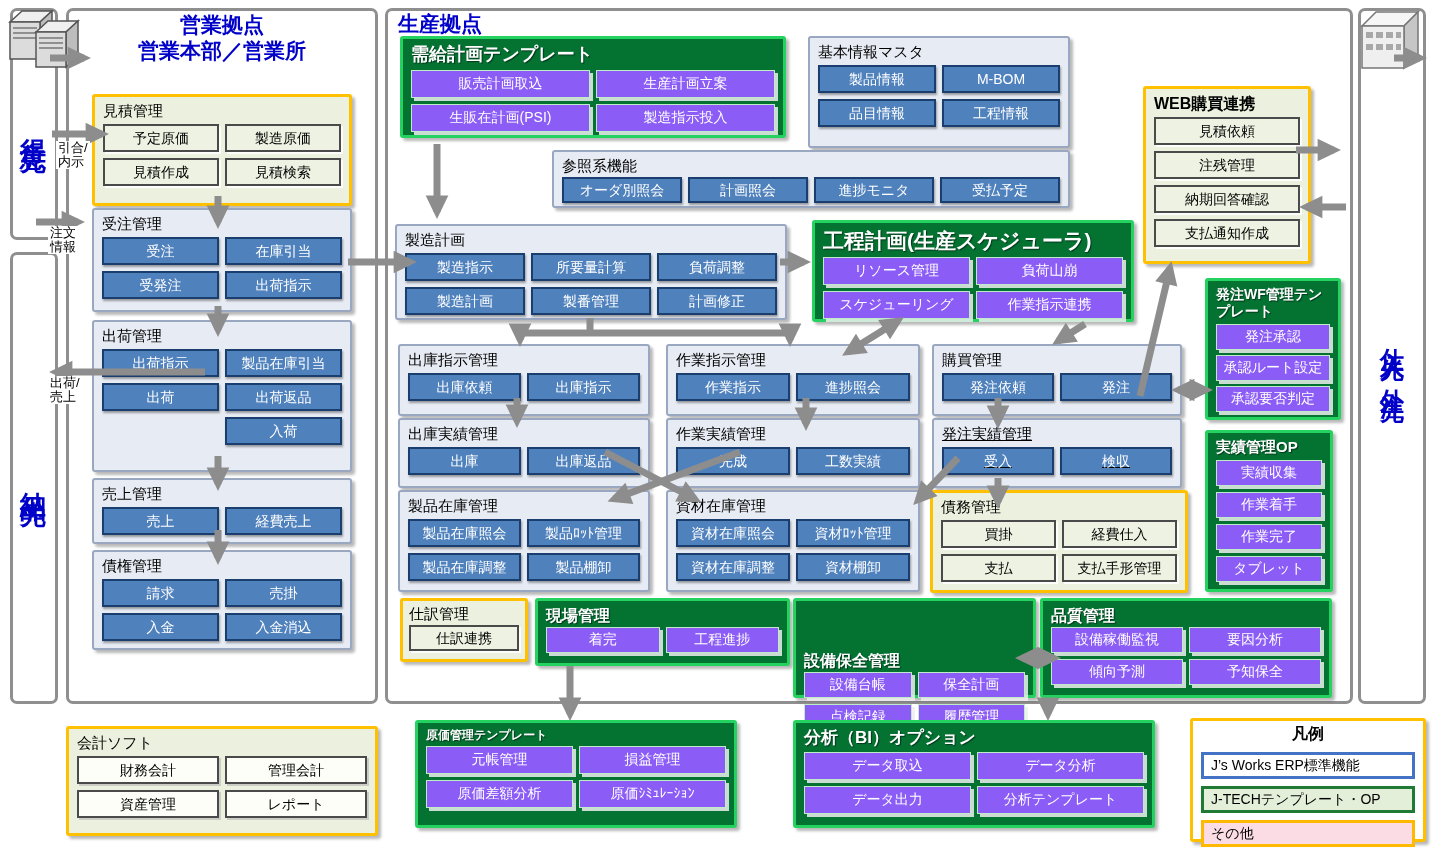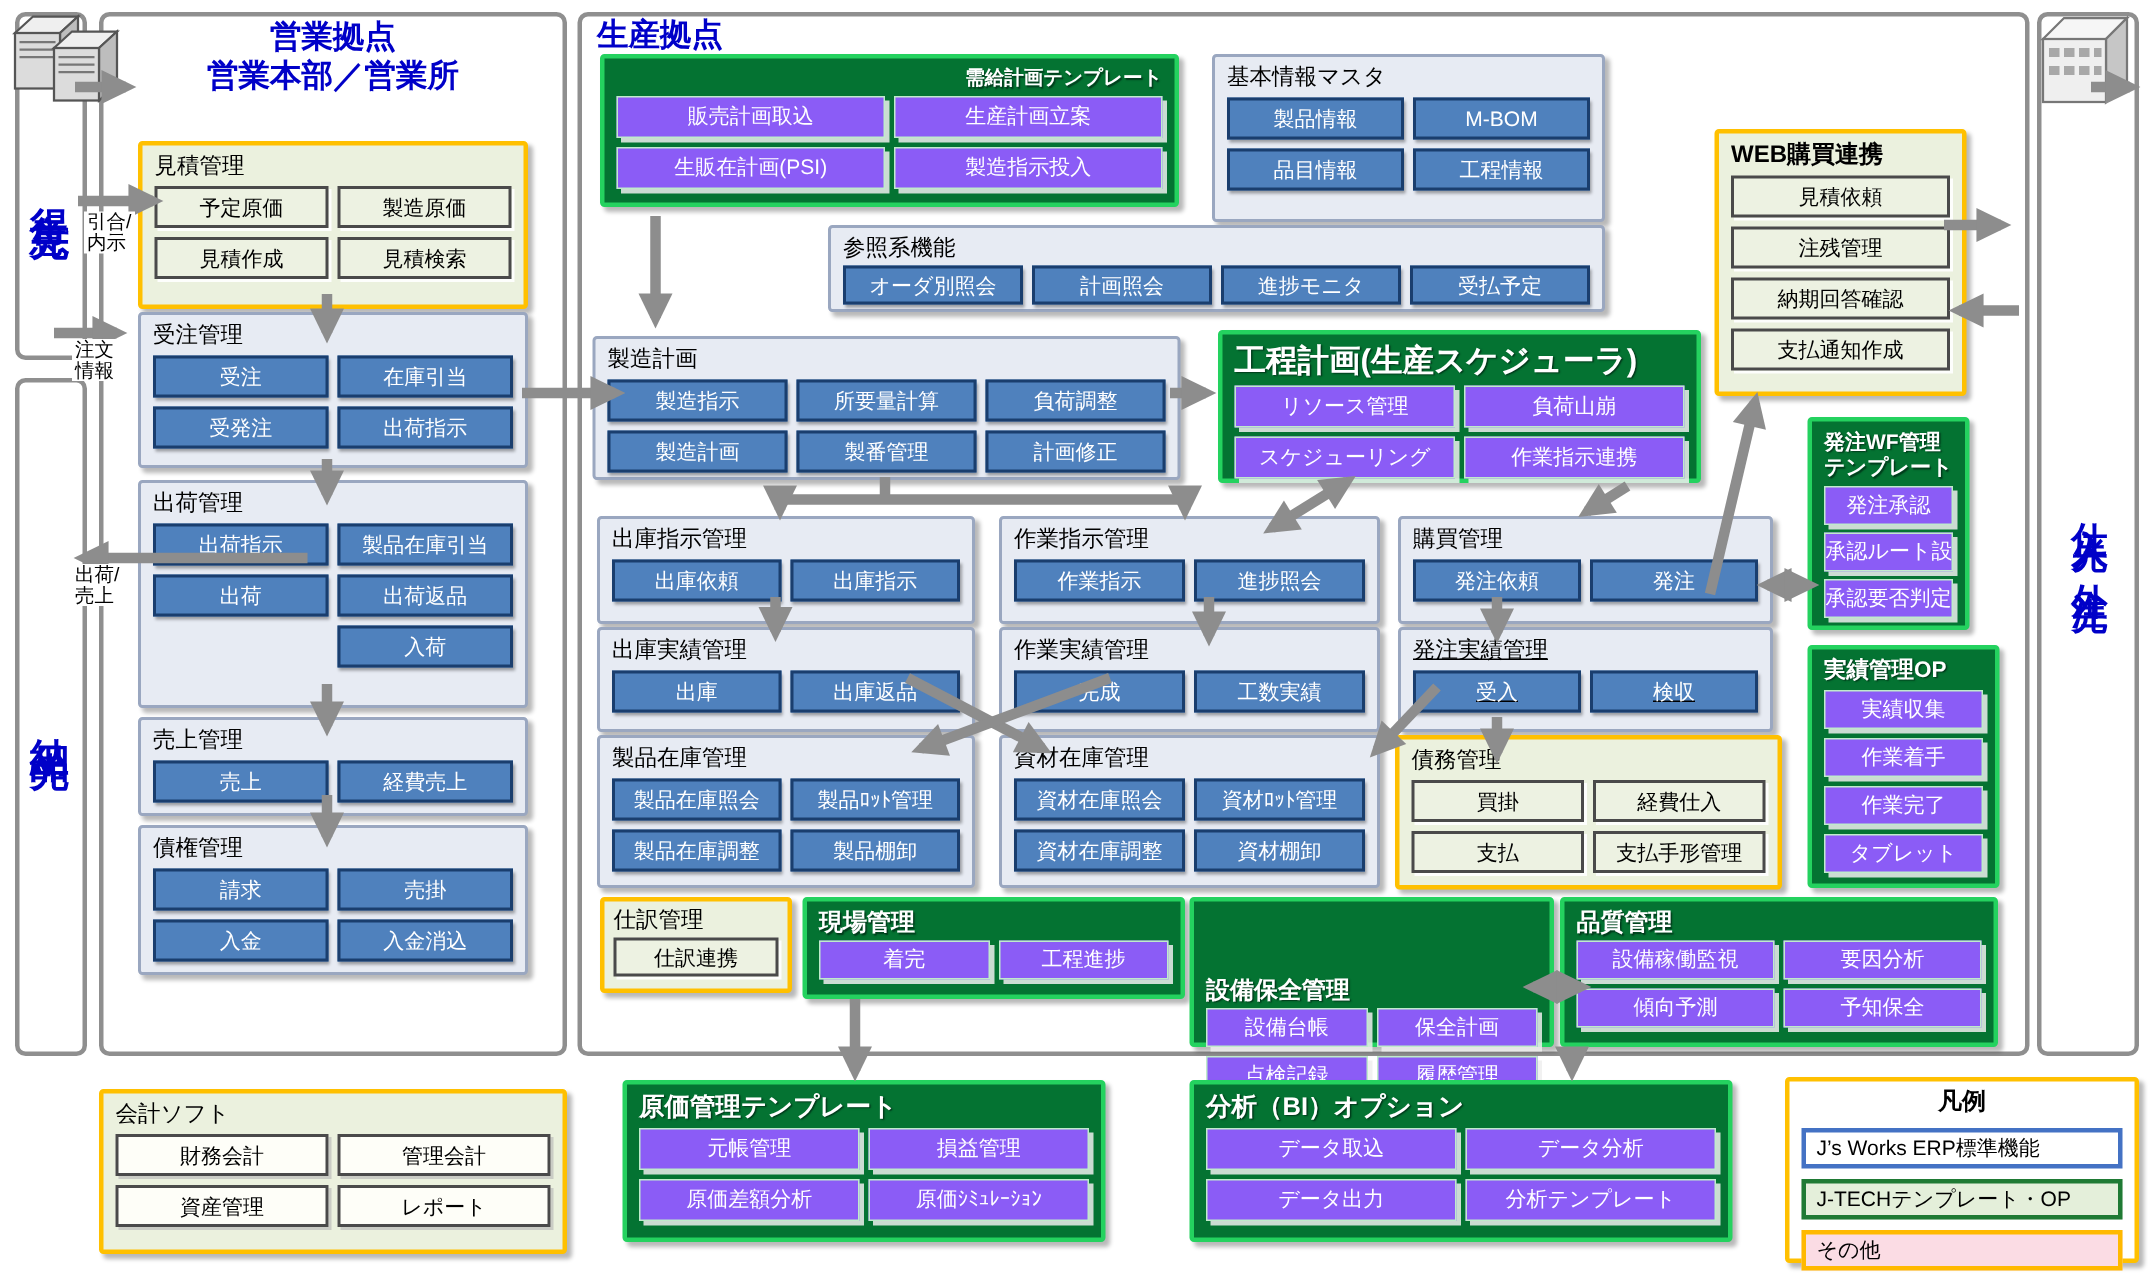--- a/index.html
+++ b/index.html
@@ -177,7 +177,7 @@
   </div>
 
   <div class="box green" style="left:400px;top:36px;width:386px;height:102px;">
-    <div class="box-title" style="font-size:13px;text-align:right;">需給計画テンプレート</div>
+    <div class="box-title" style="font-size:18px;">需給計画テンプレート</div>
     <div class="grid c2">
         <div class="btn greenbtn">販売計画取込</div>
         <div class="btn greenbtn">生産計画立案</div>

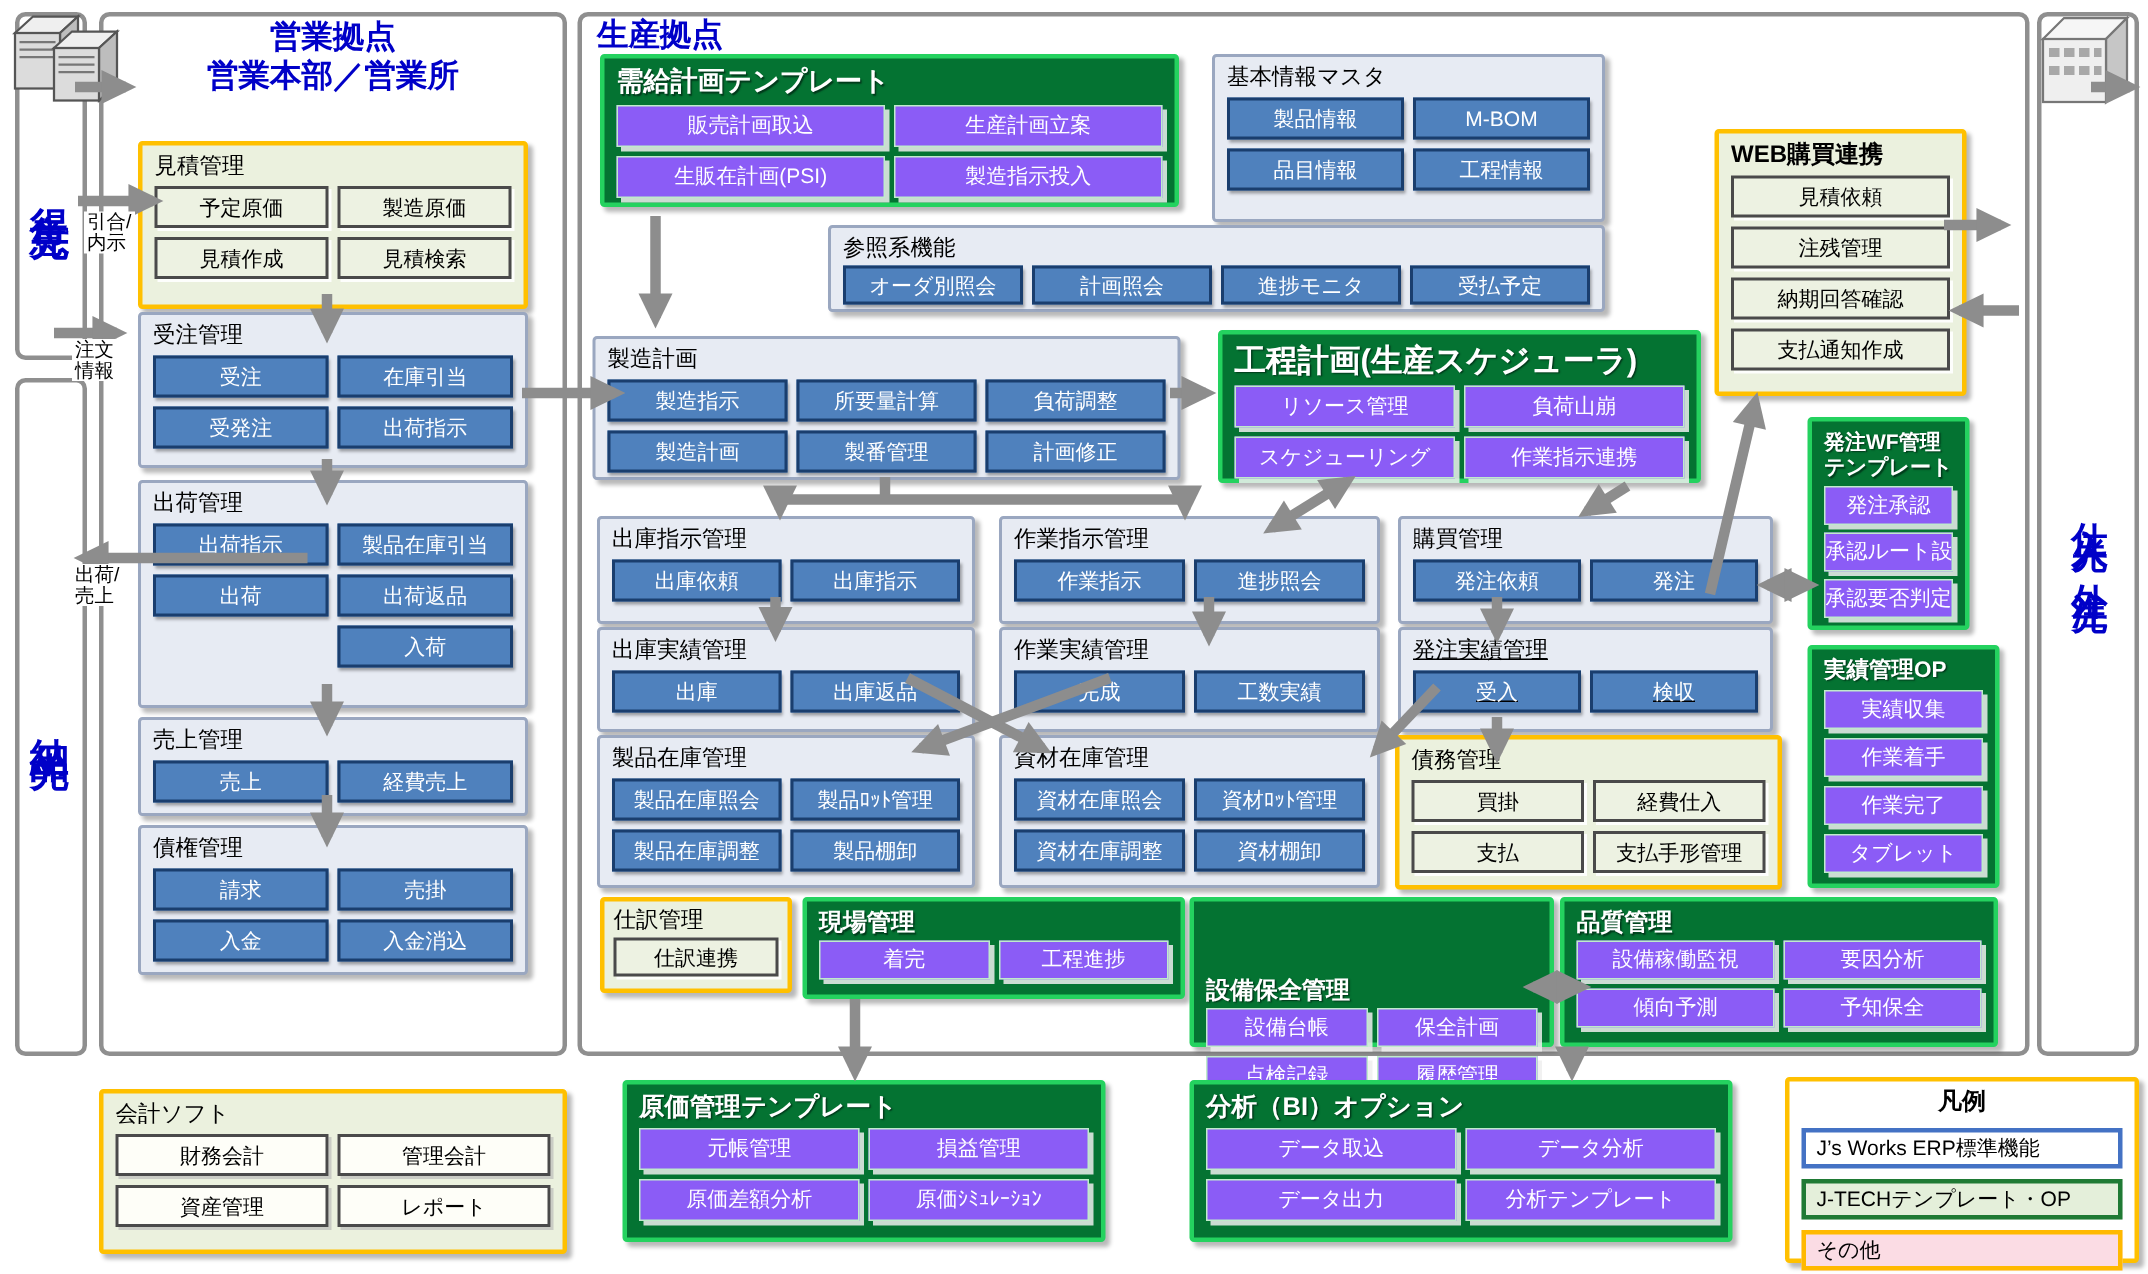--- a/index.html
+++ b/index.html
@@ -238,7 +238,7 @@
       </div>
   </div>
 
-  <div class="box green sm" style="left:1205px;top:278px;width:108px;height:142px;">
+  <div class="box green sm" style="left:1205px;top:278px;width:136px;height:142px;">
     <div class="box-title wrap" style="font-size:14px;">発注WF管理テンプレート</div>
     <div class="grid c1" style="gap:5px;">
         <div class="btn greenbtn">発注承認</div>

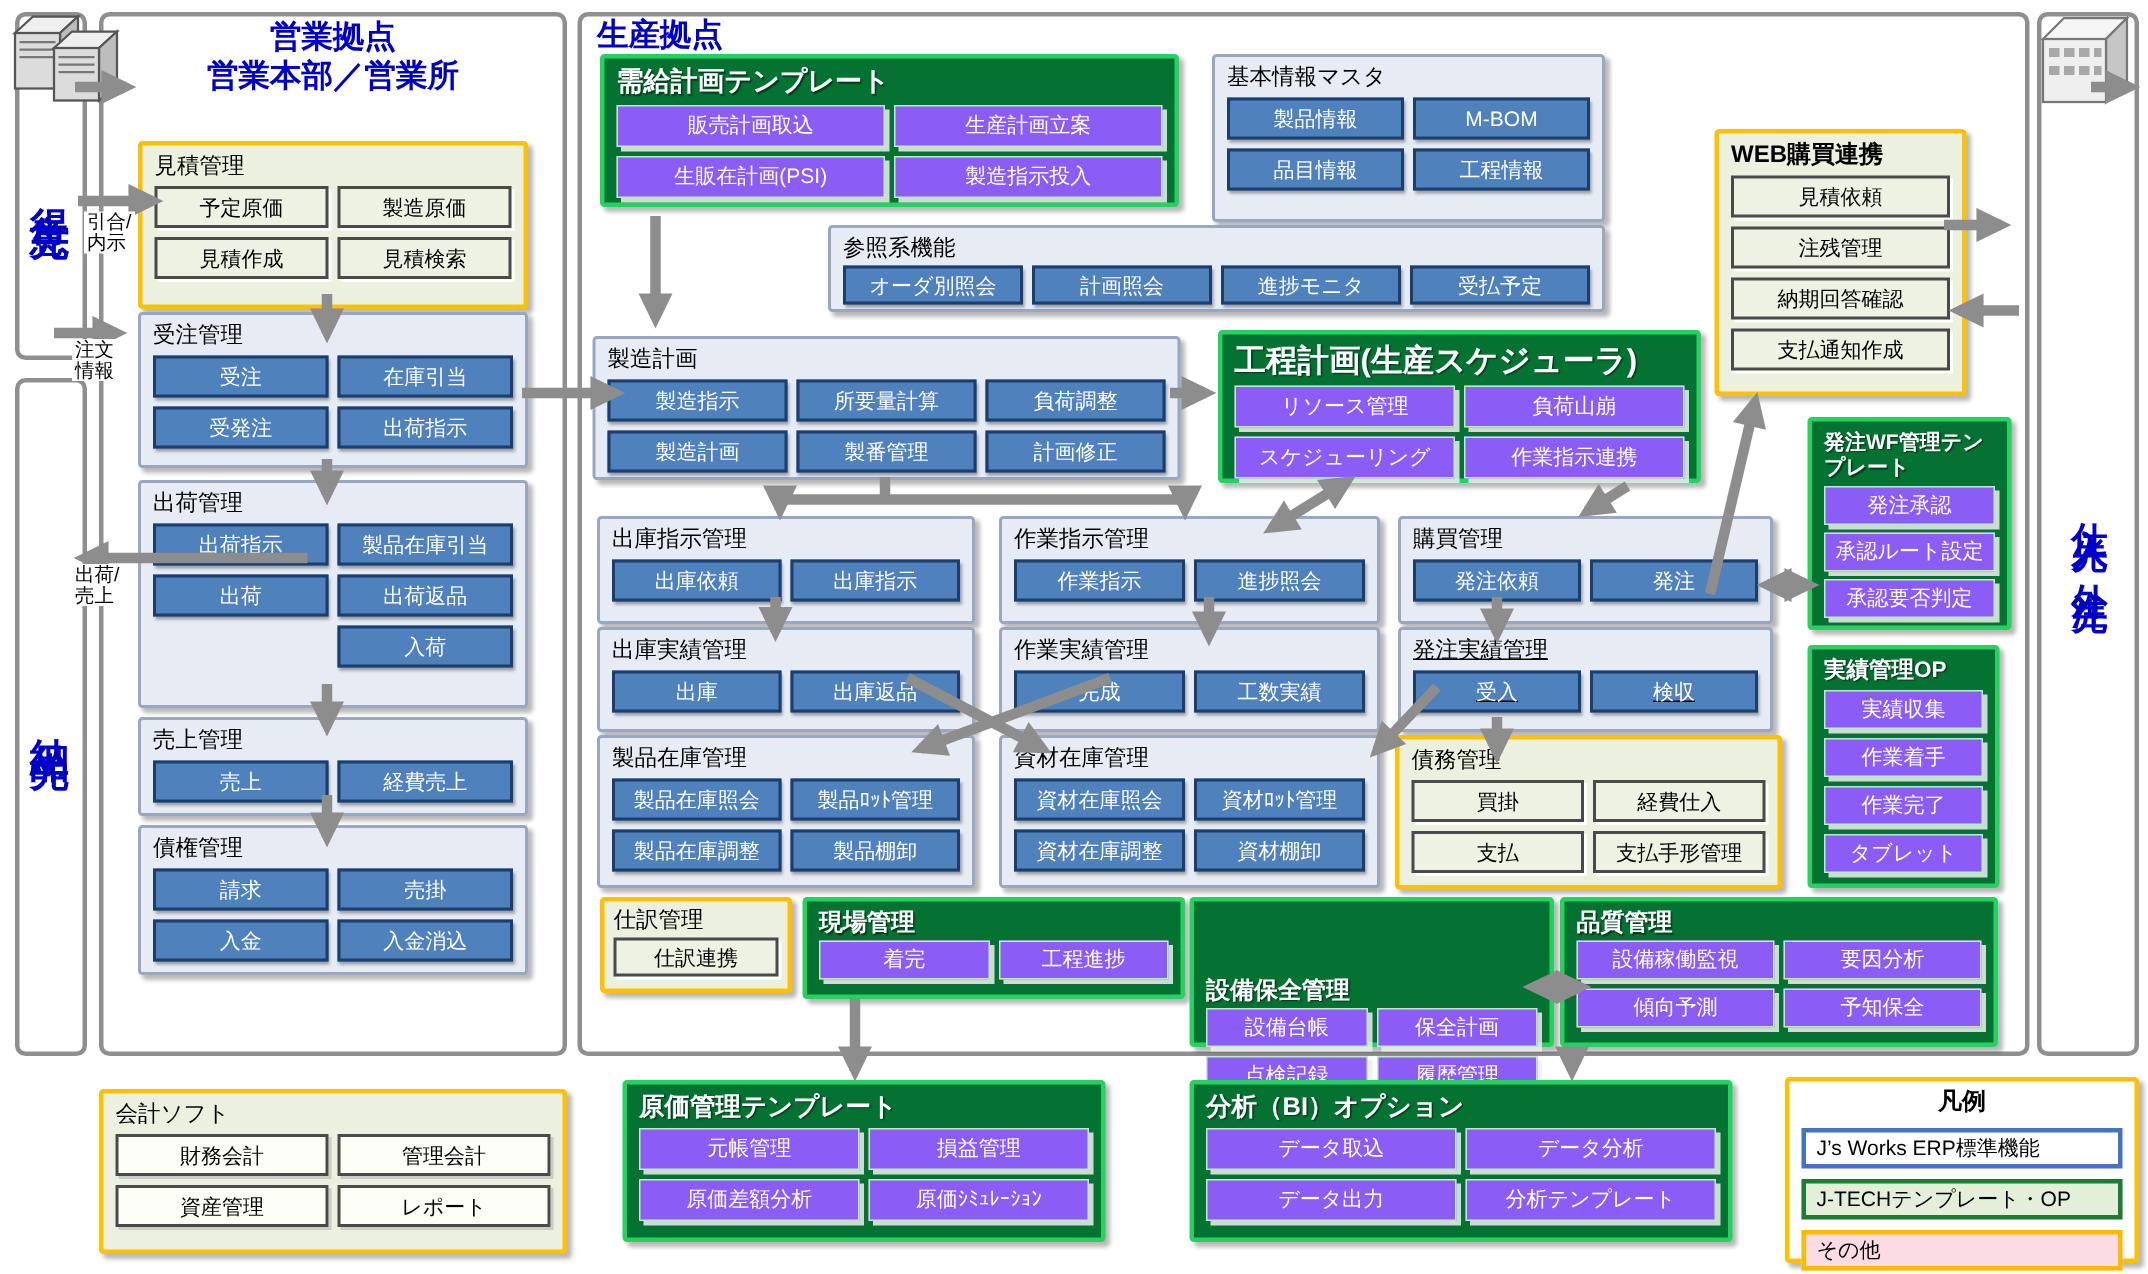--- a/index.html
+++ b/index.html
@@ -362,7 +362,7 @@
   </div>
 
   <div class="box green" style="left:415px;top:720px;width:322px;height:108px;">
-    <div class="box-title" style="font-size:17px;">原価管理テンプレート</div>
+    <div class="box-title" style="font-size:12px;">原価管理テンプレート</div>
     <div class="grid c2">
         <div class="btn greenbtn">元帳管理</div>
         <div class="btn greenbtn">損益管理</div>

